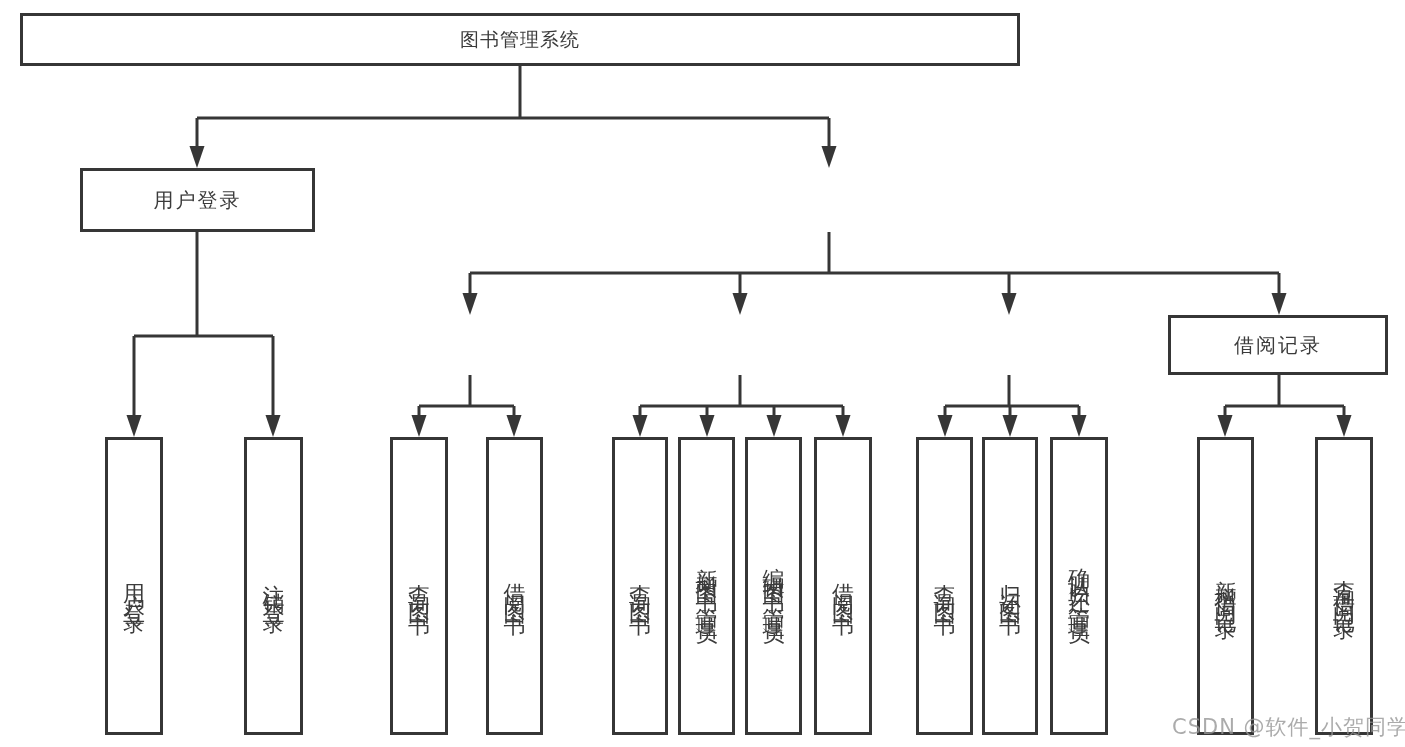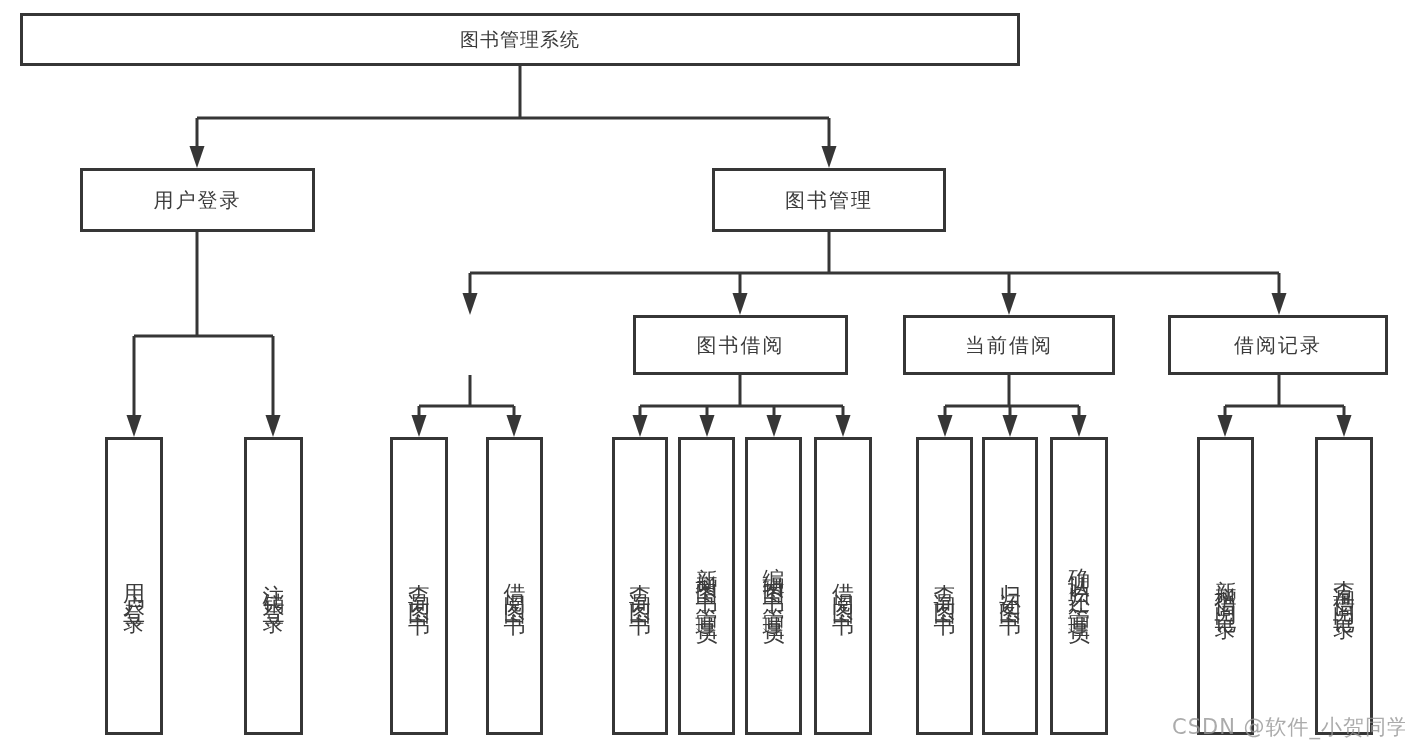--- a/index.html
+++ b/index.html
@@ -97,7 +97,6 @@
   <div class="node h-node root-node" style="left:20px;top:13px;width:1000px;height:53px;">图书管理系统</div>
 
   <div class="node h-node" style="left:80px;top:168px;width:235px;height:64px;">用户登录</div>
-  <div class="node h-node" style="left:712px;top:168px;width:234px;height:64px;">图书管理</div>
 
   <div class="node h-node" style="left:633px;top:315px;width:215px;height:60px;">图书借阅</div>
   <div class="node h-node" style="left:903px;top:315px;width:212px;height:60px;">当前借阅</div>

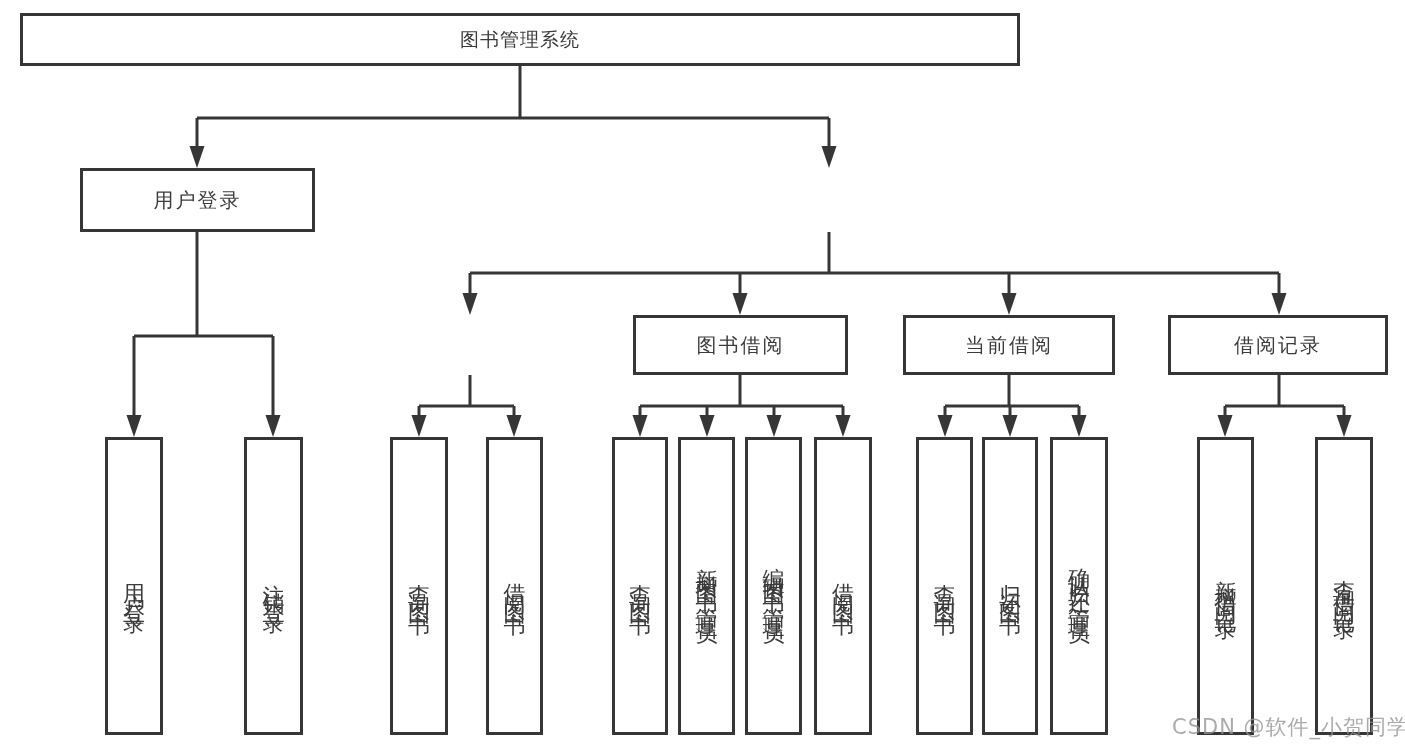--- a/index.html
+++ b/index.html
@@ -98,7 +98,6 @@
 
   <div class="node h-node" style="left:80px;top:168px;width:235px;height:64px;">用户登录</div>
 
-  <div class="node h-node" style="left:633px;top:315px;width:215px;height:60px;">图书借阅</div>
   <div class="node h-node" style="left:903px;top:315px;width:212px;height:60px;">当前借阅</div>
   <div class="node h-node" style="left:1168px;top:315px;width:220px;height:60px;">借阅记录</div>
 

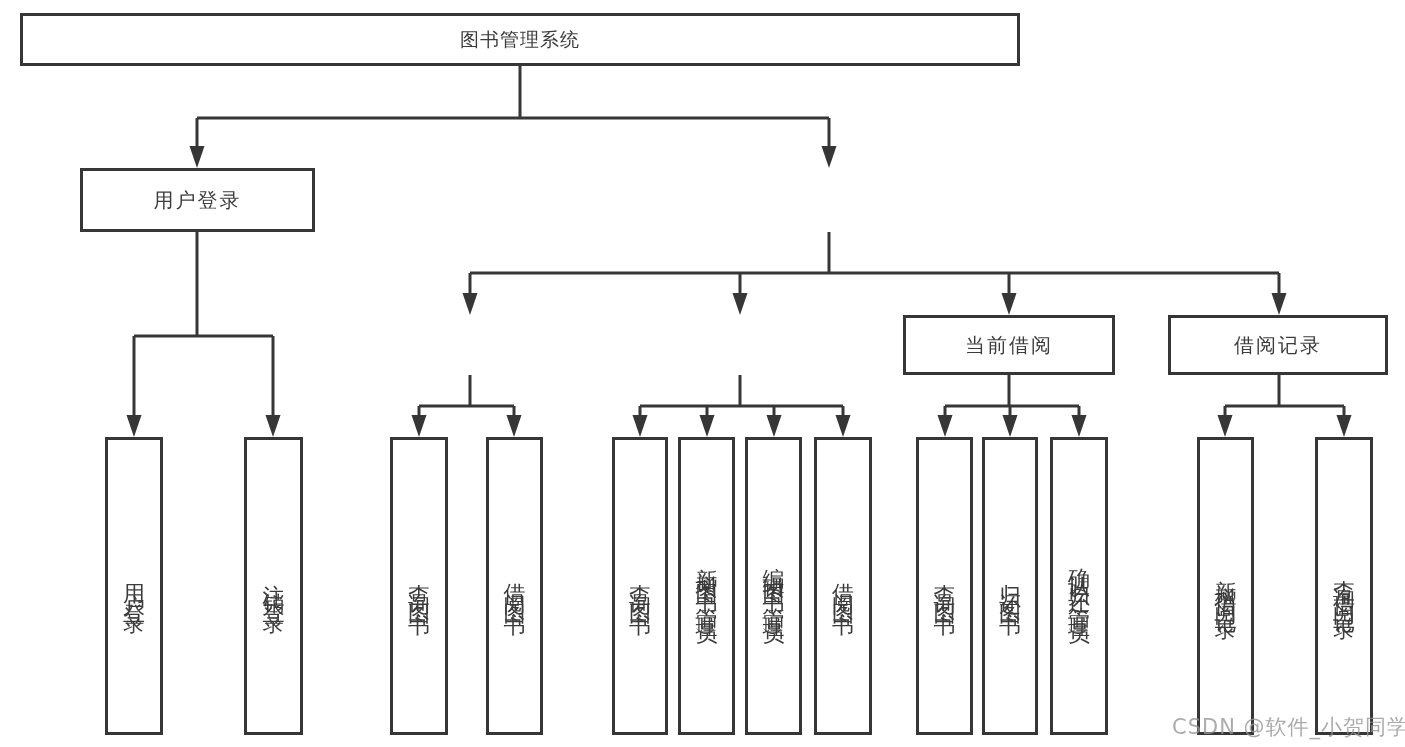--- a/index.html
+++ b/index.html
@@ -98,7 +98,6 @@
 
   <div class="node h-node" style="left:80px;top:168px;width:235px;height:64px;">用户登录</div>
 
-  <div class="node h-node" style="left:903px;top:315px;width:212px;height:60px;">当前借阅</div>
   <div class="node h-node" style="left:1168px;top:315px;width:220px;height:60px;">借阅记录</div>
 
   <div class="node v-node" style="left:105px;top:437px;width:58px;height:298px;">用户登录</div>

